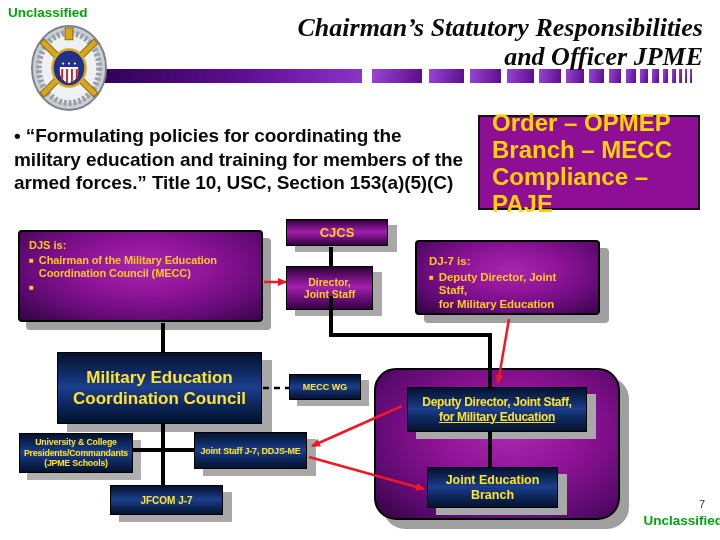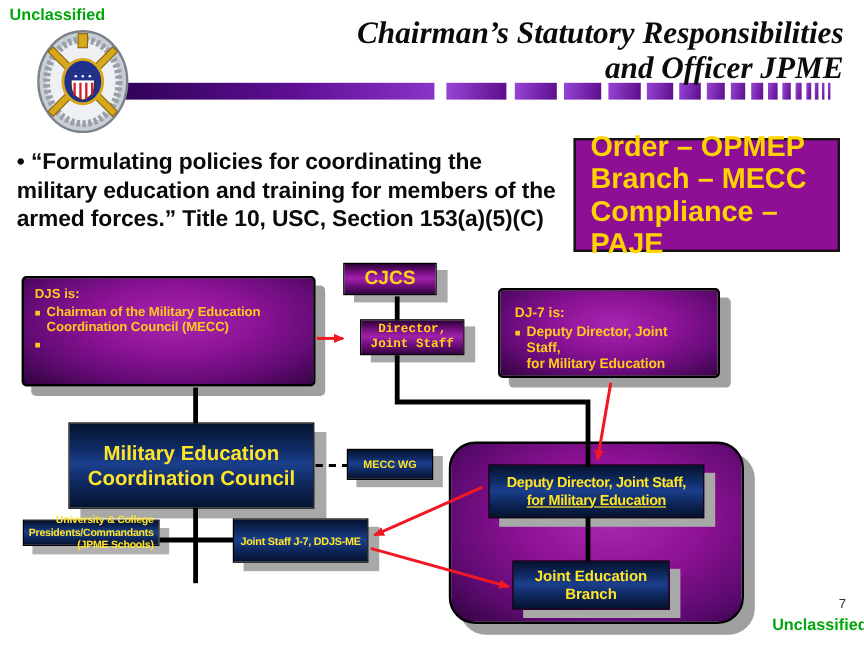--- a/index.html
+++ b/index.html
@@ -55,7 +55,7 @@
   .purple-box{background:linear-gradient(180deg,#2a0334 0%,#7d1188 30%,#a022ab 48%,#6f0e7c 72%,#330440 100%);
     border:1.6px solid #000;box-sizing:border-box;color:#FFD21C;font-weight:bold;text-align:center;
     display:flex;align-items:center;justify-content:center;box-shadow:9px 6px 0 #a8a8a8;z-index:12;}
-  #cjcs-box{left:286px;top:219px;width:78px;height:27px;font-size:16px;}
+  #cjcs-box{left:286px;top:219px;width:102px;height:27px;font-size:13px;}
   #director-box{left:300px;top:266px;width:87px;height:30px;font-size:10.5px;line-height:12px;font-family:Liberation Mono, monospace;}
 
   

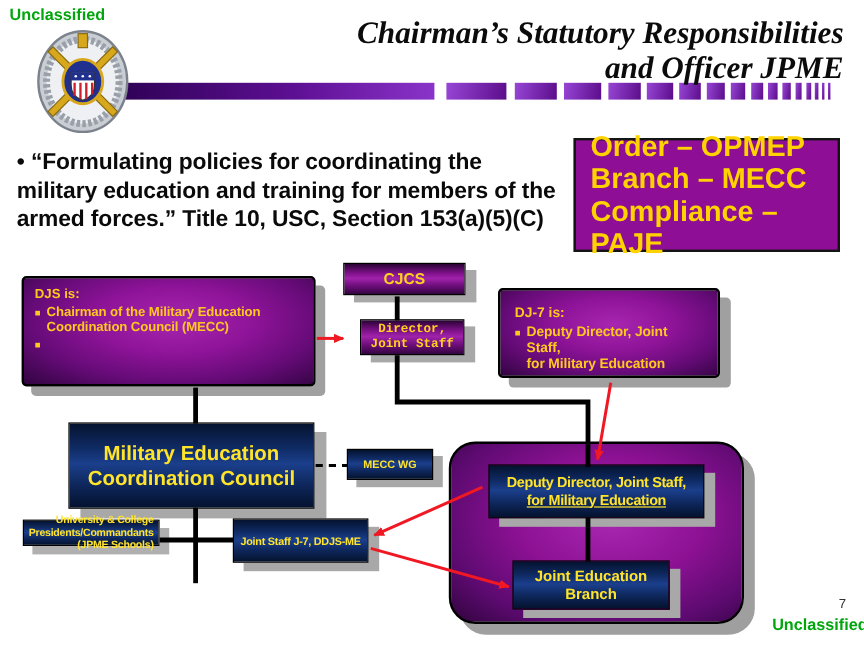--- a/index.html
+++ b/index.html
@@ -56,7 +56,7 @@
     border:1.6px solid #000;box-sizing:border-box;color:#FFD21C;font-weight:bold;text-align:center;
     display:flex;align-items:center;justify-content:center;box-shadow:9px 6px 0 #a8a8a8;z-index:12;}
   #cjcs-box{left:286px;top:219px;width:102px;height:27px;font-size:13px;}
-  #director-box{left:300px;top:266px;width:87px;height:30px;font-size:10.5px;line-height:12px;font-family:Liberation Mono, monospace;}
+  #director-box{left:286px;top:266px;width:87px;height:44px;font-size:10.5px;line-height:12px;}
 
   
   .navy-box{background:linear-gradient(180deg,#04122e 0%,#102c66 30%,#1b3f8c 48%,#0d2558 75%,#04122e 100%);

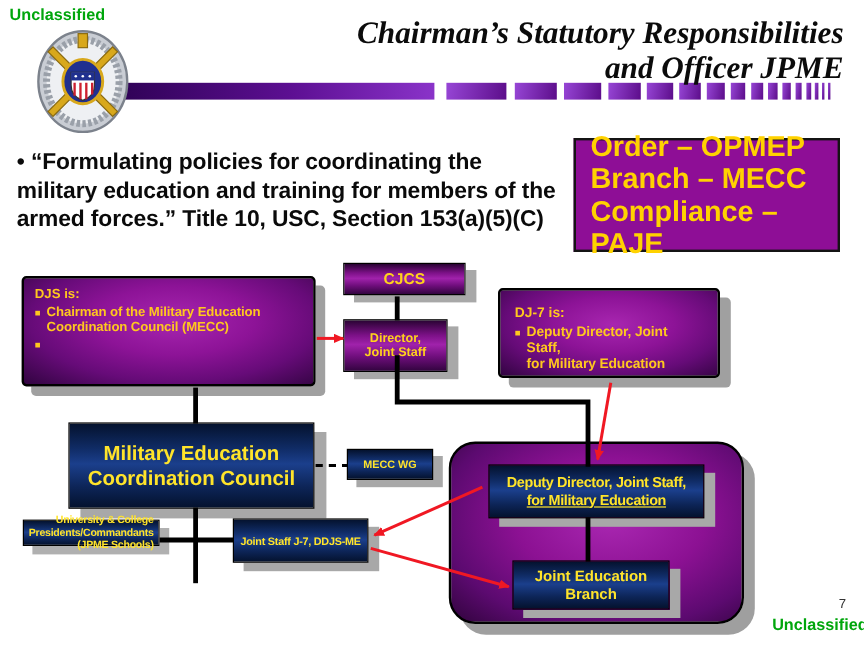--- a/index.html
+++ b/index.html
@@ -68,8 +68,8 @@
     letter-spacing:-0.3px;flex-direction:column;z-index:14;}
   #deputy-box .ul{text-decoration:underline;}
   #jeb-box{left:427px;top:467px;width:131px;height:41px;font-size:12.5px;line-height:15px;z-index:14;}
-  #university-box{left:19px;top:433px;width:114px;height:22px;font-size:8.8px;line-height:10.8px;
-    letter-spacing:-0.2px;box-shadow:8px 7px 0 #b0b0b0;text-align:right;}
+  #university-box{left:19px;top:433px;width:114px;height:40px;font-size:8.8px;line-height:10.8px;
+    letter-spacing:-0.2px;box-shadow:8px 7px 0 #b0b0b0;}
   #jsj7-box{left:194px;top:432px;width:113px;height:37px;font-size:9px;letter-spacing:-0.2px;}
   #jfcom-box{left:110px;top:485px;width:113px;height:30px;font-size:10px;}
 

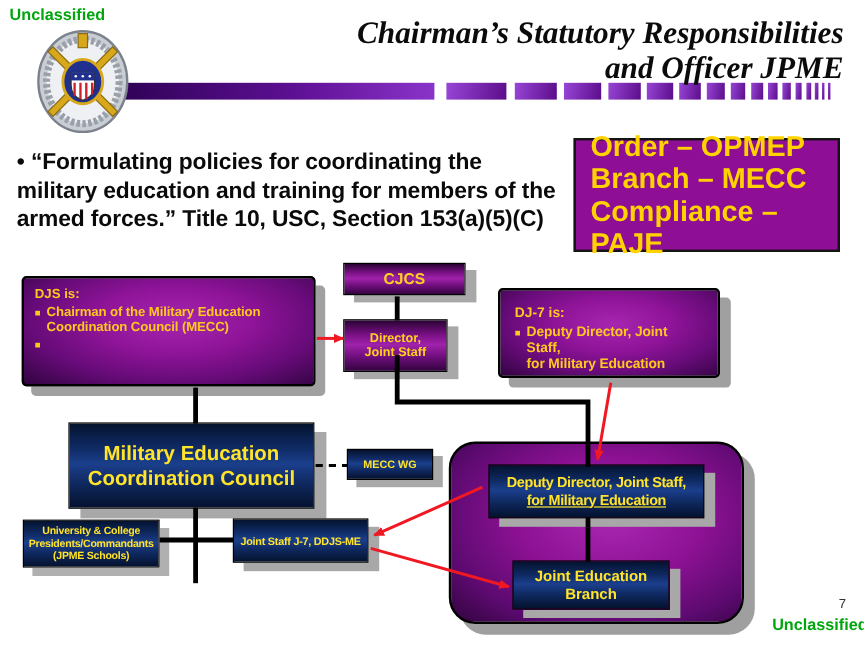--- a/index.html
+++ b/index.html
@@ -186,6 +186,7 @@
 Presidents/Commandants
 (JPME Schools)</div>
   <div class="abs navy-box" id="jsj7-box">Joint Staff J-7, DDJS-ME</div>
+  <div class="abs navy-box" id="jfcom-box">JFCOM J-7</div>
 
   <svg class="abs" id="connectors" width="720" height="540">
     <defs>

